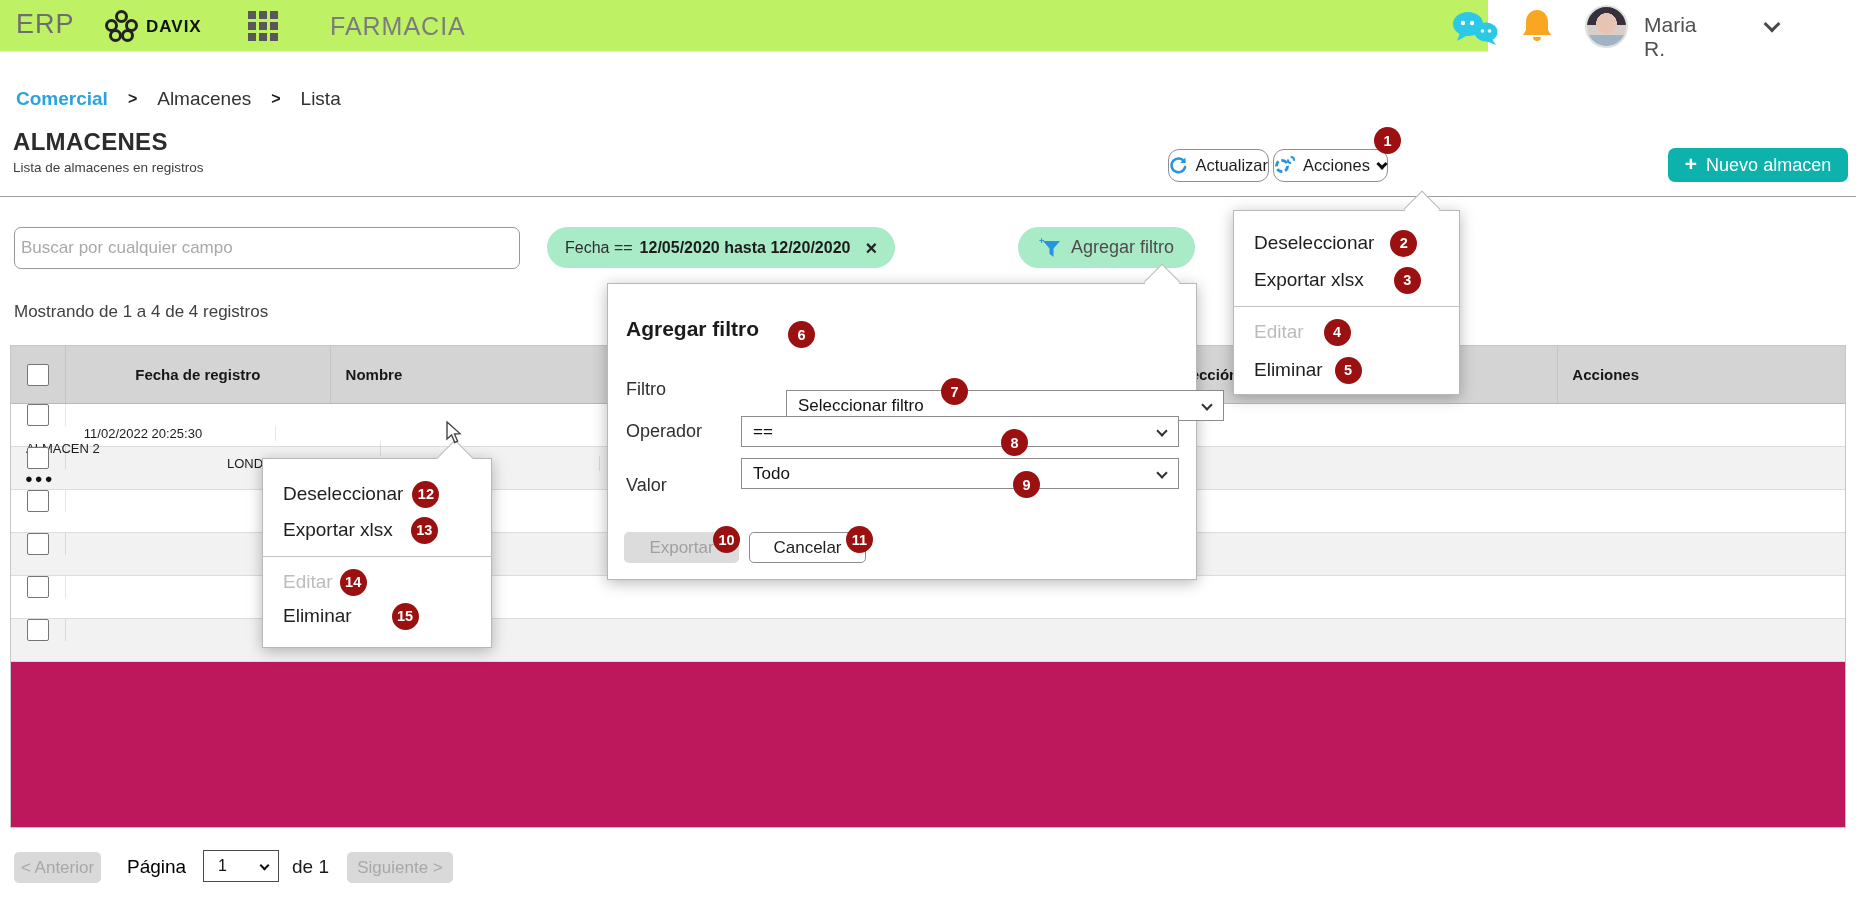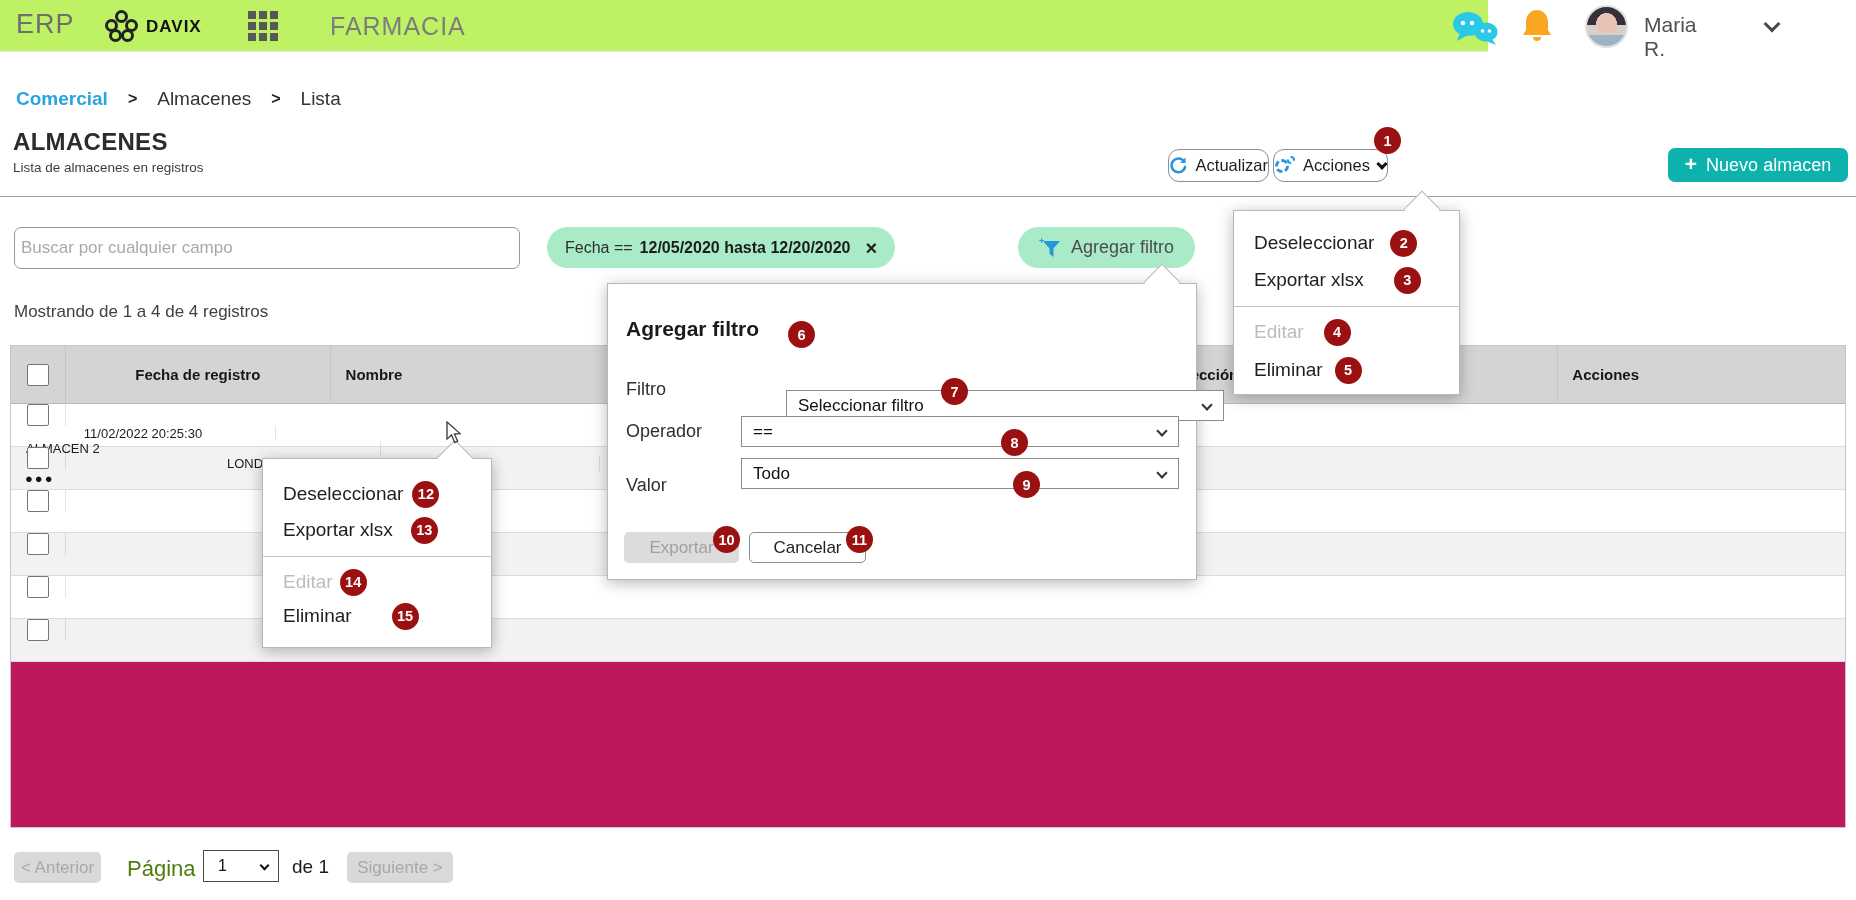--- a/index.html
+++ b/index.html
@@ -117,7 +117,7 @@
   .pg-btn { position:absolute; height:31px; background:#d9d9d9; border:none; border-radius:5px; color:#a8a8a8; font-size:17px; font-family:inherit; display:flex; align-items:center; justify-content:center; }
   .pg-prev { left:14px; top:852px; width:87px; }
   .pg-next { left:347px; top:852px; width:106px; }
-  .pg-label { position:absolute; left:127px; top:856px; font-size:22px; color:#4d7c0f; }
+  .pg-label { position:absolute; left:127px; top:856px; font-size:19px; color:#000000; }
   .pg-select { position:absolute; left:203px; top:850px; width:76px; height:32px; border:1.5px solid #4a4a4a; background:#fff; display:flex; align-items:center; padding-left:14px; font-size:16px; color:#111; cursor:pointer; }
   .pg-select .chev-sel { position:absolute; right:10px; top:11px; width:7px; height:7px; border-width:0 2.2px 2.2px 0; border-color:#111; transform:rotate(45deg); }
   .chev-sel { display:inline-block; border-style:solid; transform:rotate(45deg); }

